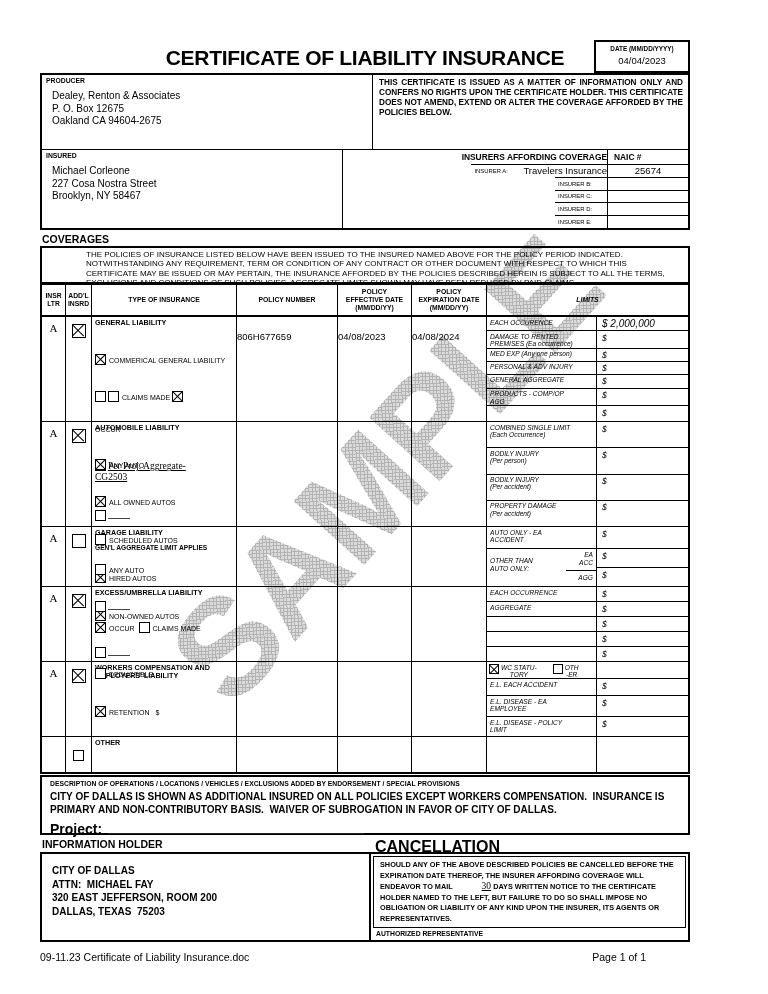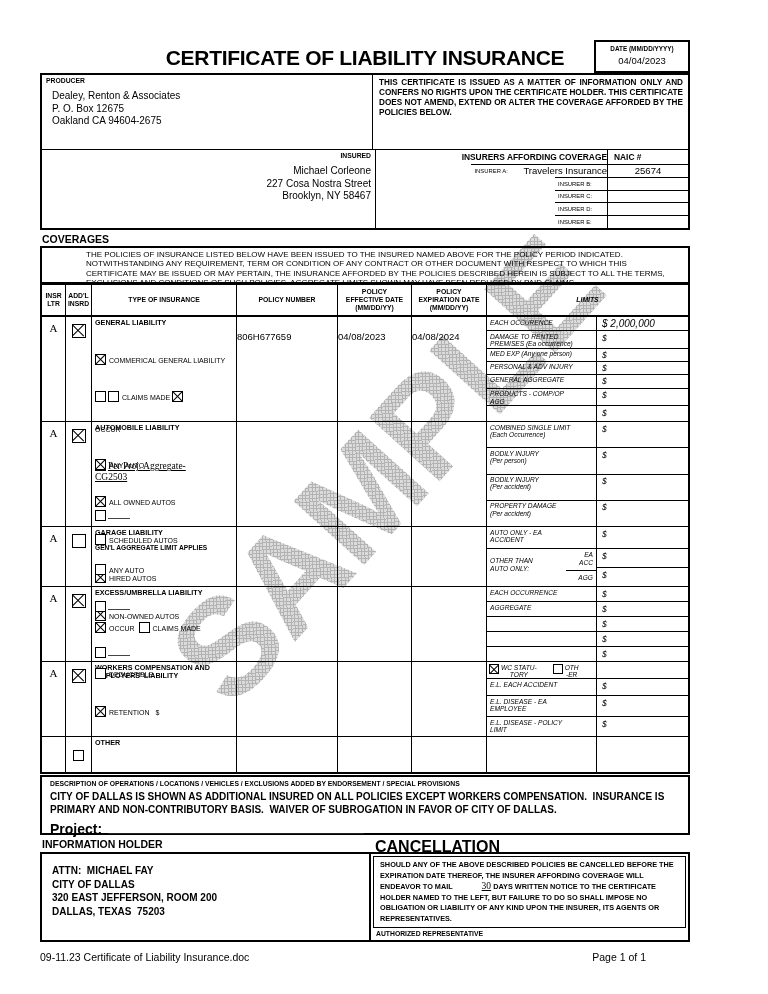--- a/index.html
+++ b/index.html
@@ -47,7 +47,7 @@
   .notice-box { flex:1; padding:3px 5px 0 6px; font-size:8.2px; font-weight:bold;
                 line-height:10px; text-align:justify; }
   .tg-row2 { display:flex; height:78px; }
-  .insured-box { width:334px; border-right:1.6px solid #000; padding:2px 4px;text-align:right; }
+  .insured-box { width:301px; border-right:1.6px solid #000; padding:2px 4px; }
   .insurers { flex:1; display:flex; flex-direction:column;align-items:flex-end; }
   .ins-header { display:flex; height:14px; }
   .ins-header .ih-left { flex:1; font-size:8.4px; font-weight:bold; padding:2px 0 0 5px; }

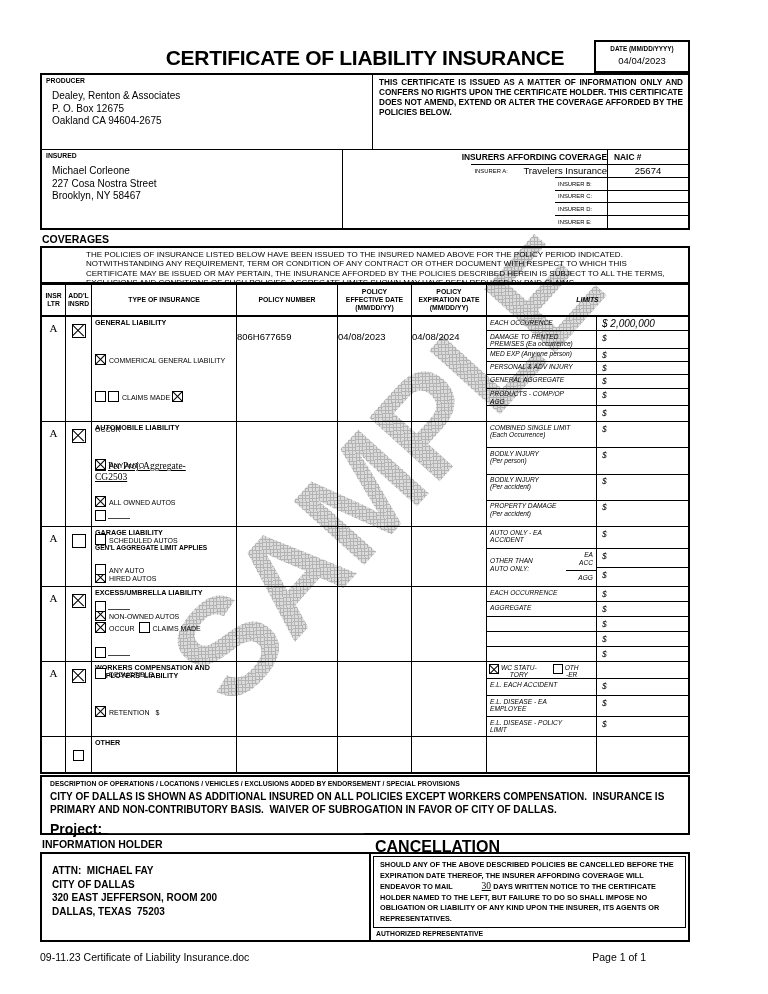--- a/index.html
+++ b/index.html
@@ -488,8 +488,8 @@
     </div>
     <div class="bottom-boxes">
       <div class="holder-box">
+        <div class="pw">CITY OF DALLAS</div>
         <div class="pw">ATTN:  MICHAEL FAY</div>
-        <div class="pw">CITY OF DALLAS</div>
         <div class="pw">320 EAST JEFFERSON, ROOM 200</div>
         <div class="pw">DALLAS, TEXAS  75203</div>
       </div>

